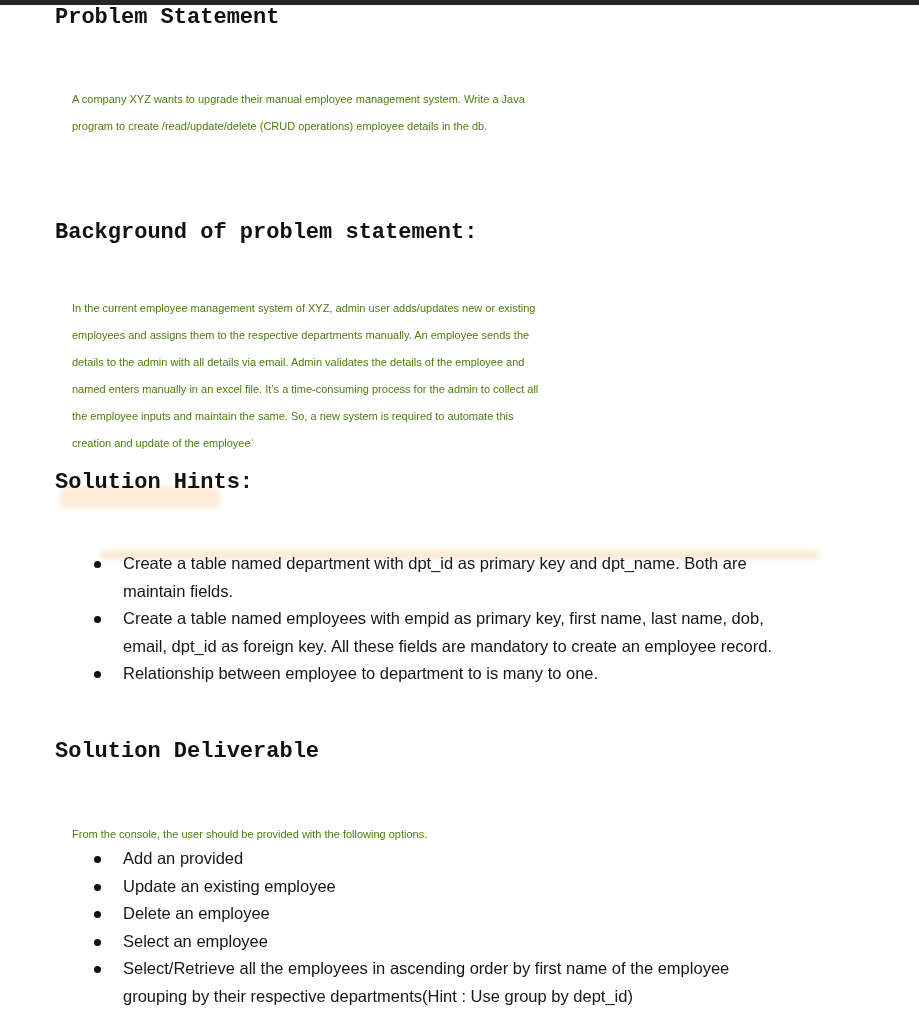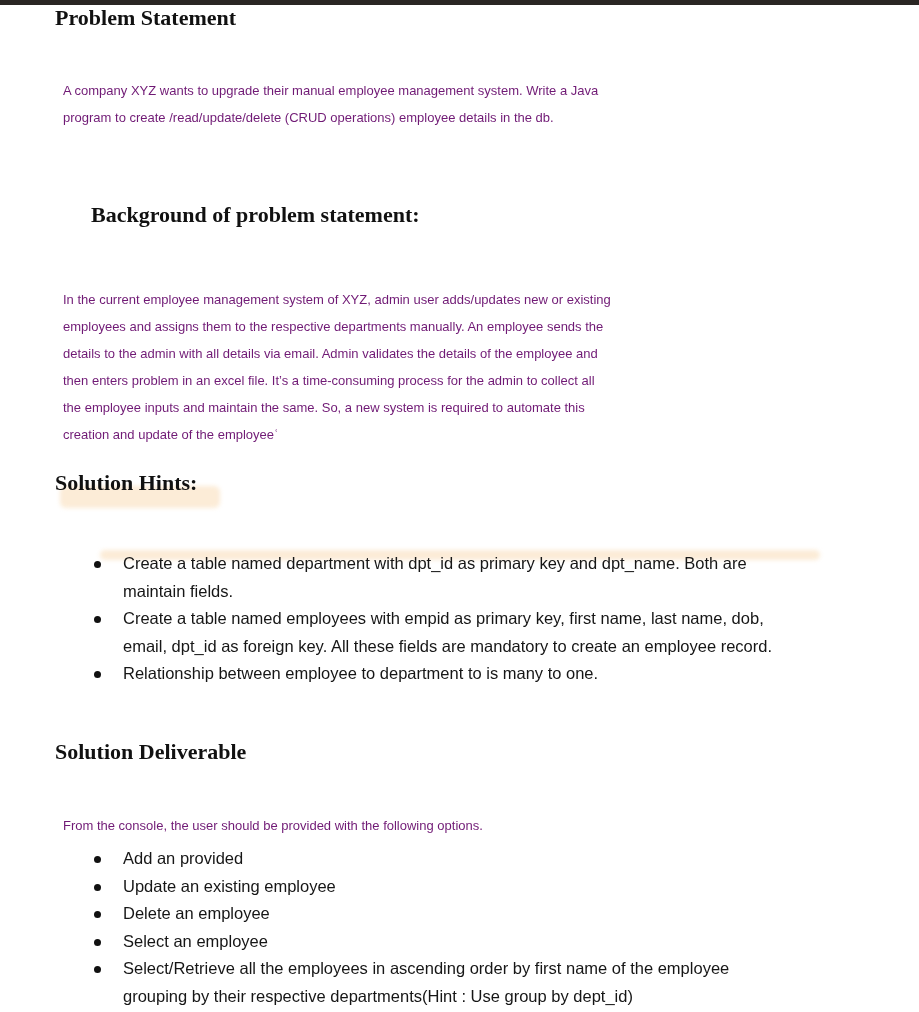--- a/index.html
+++ b/index.html
@@ -11,7 +11,7 @@
     .topbar { position: absolute; left: 0; top: 0; width: 919px; height: 5px; background: #2a2623; }
     .h {
       position: absolute; left: 55px; margin: 0;
-      font-family: Liberation Serif, serif; font-weight: bold;
+      font-family: Liberation Mono, monospace; font-weight: bold;
       font-size: 22px; color: #111;
     }
     .p {

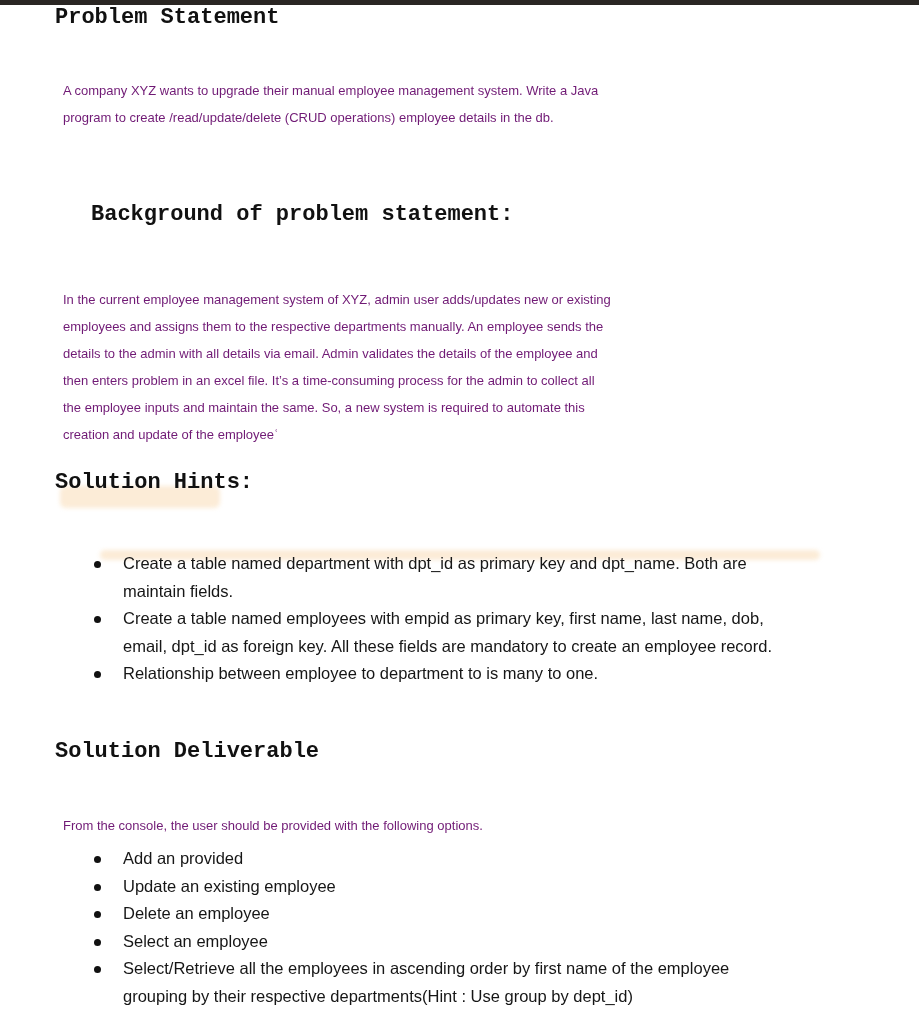--- a/index.html
+++ b/index.html
@@ -15,8 +15,8 @@
       font-size: 22px; color: #111;
     }
     .p {
-      position: absolute; left: 55px; margin: 8px; width: 820px;
-      font-size: 13px; line-height: 27px; color: #701a75;
+      position: absolute; left: 55px; margin: 17px; width: 820px;
+      font-size: 11px; line-height: 27px; color: #4d7c0f;
     }
     ul.b {
       position: absolute; left: 62px; margin: 0; padding: 0; list-style: none; width: 820px;

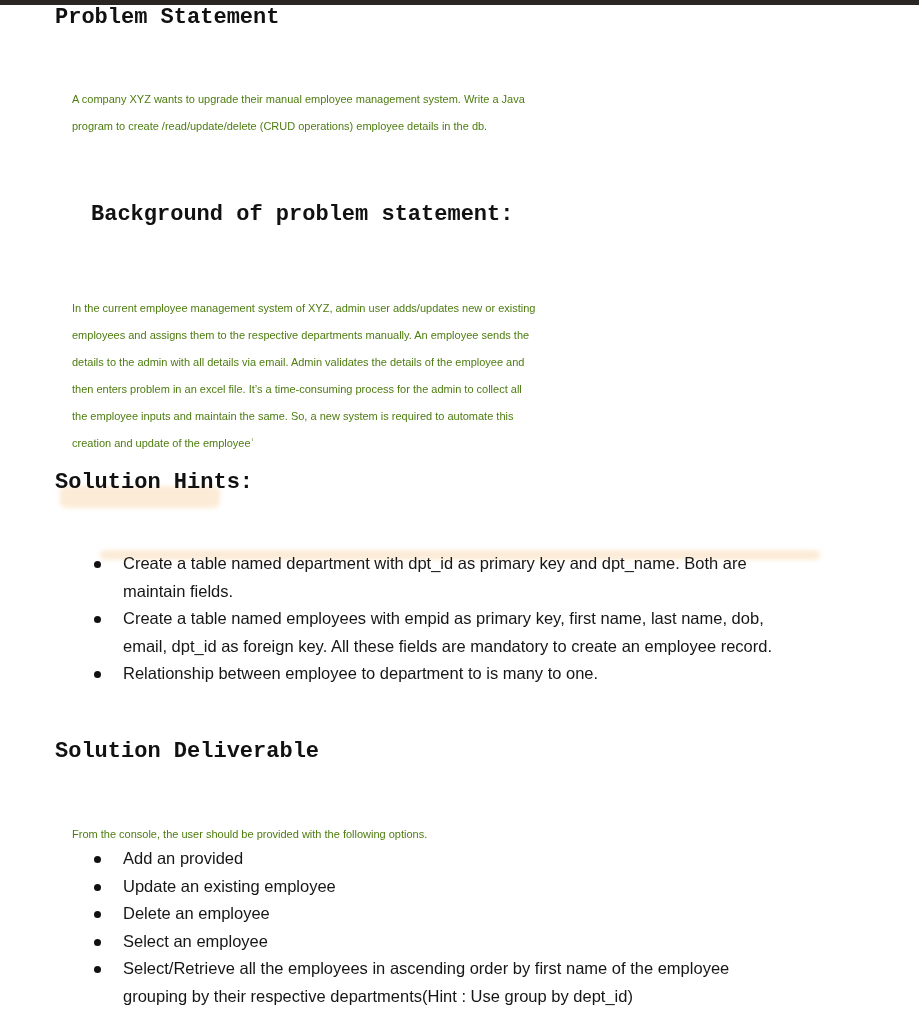--- a/index.html
+++ b/index.html
@@ -45,7 +45,7 @@
   <div>program to create /read/update/delete (CRUD operations) employee details in the db.</div>
 </div>
 
-<h2 class="h" style="top:202px;margin-left:36px;">Background of problem statement:</h2>
+<h2 class="h" style="top:220px;">Background of problem statement:</h2>
 <div class="p" style="top:278px;">
   <div>In the current employee management system of XYZ, admin user adds/updates new or existing</div>
   <div>employees and assigns them to the respective departments manually. An employee sends the</div>

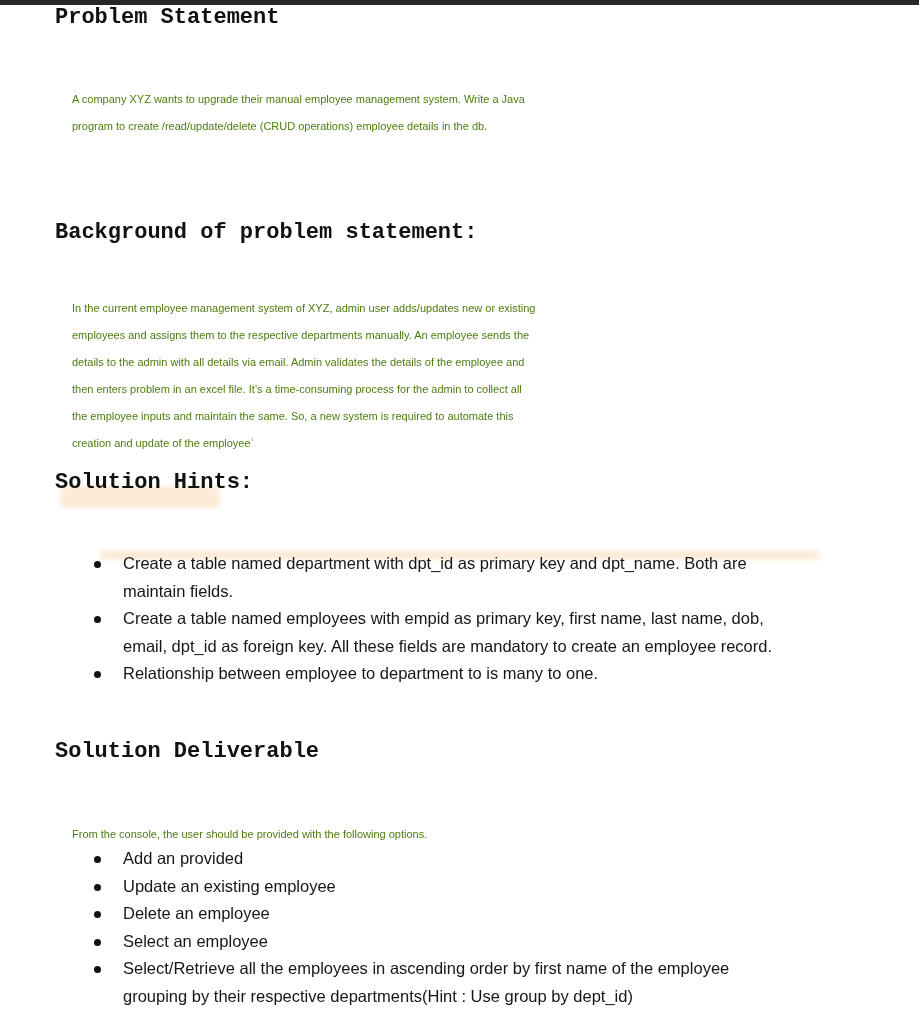--- a/index.html
+++ b/index.html
@@ -50,7 +50,7 @@
   <div>In the current employee management system of XYZ, admin user adds/updates new or existing</div>
   <div>employees and assigns them to the respective departments manually. An employee sends the</div>
   <div>details to the admin with all details via email. Admin validates the details of the employee and</div>
-  <div>then enters problem in an excel file. It’s a time-consuming process for the admin to collect all</div>
+  <div>named enters manually in an excel file. It’s a time-consuming process for the admin to collect all</div>
   <div>the employee inputs and maintain the same. So, a new system is required to automate this</div>
   <div>creation and update of the employeeʿ</div>
 </div>

